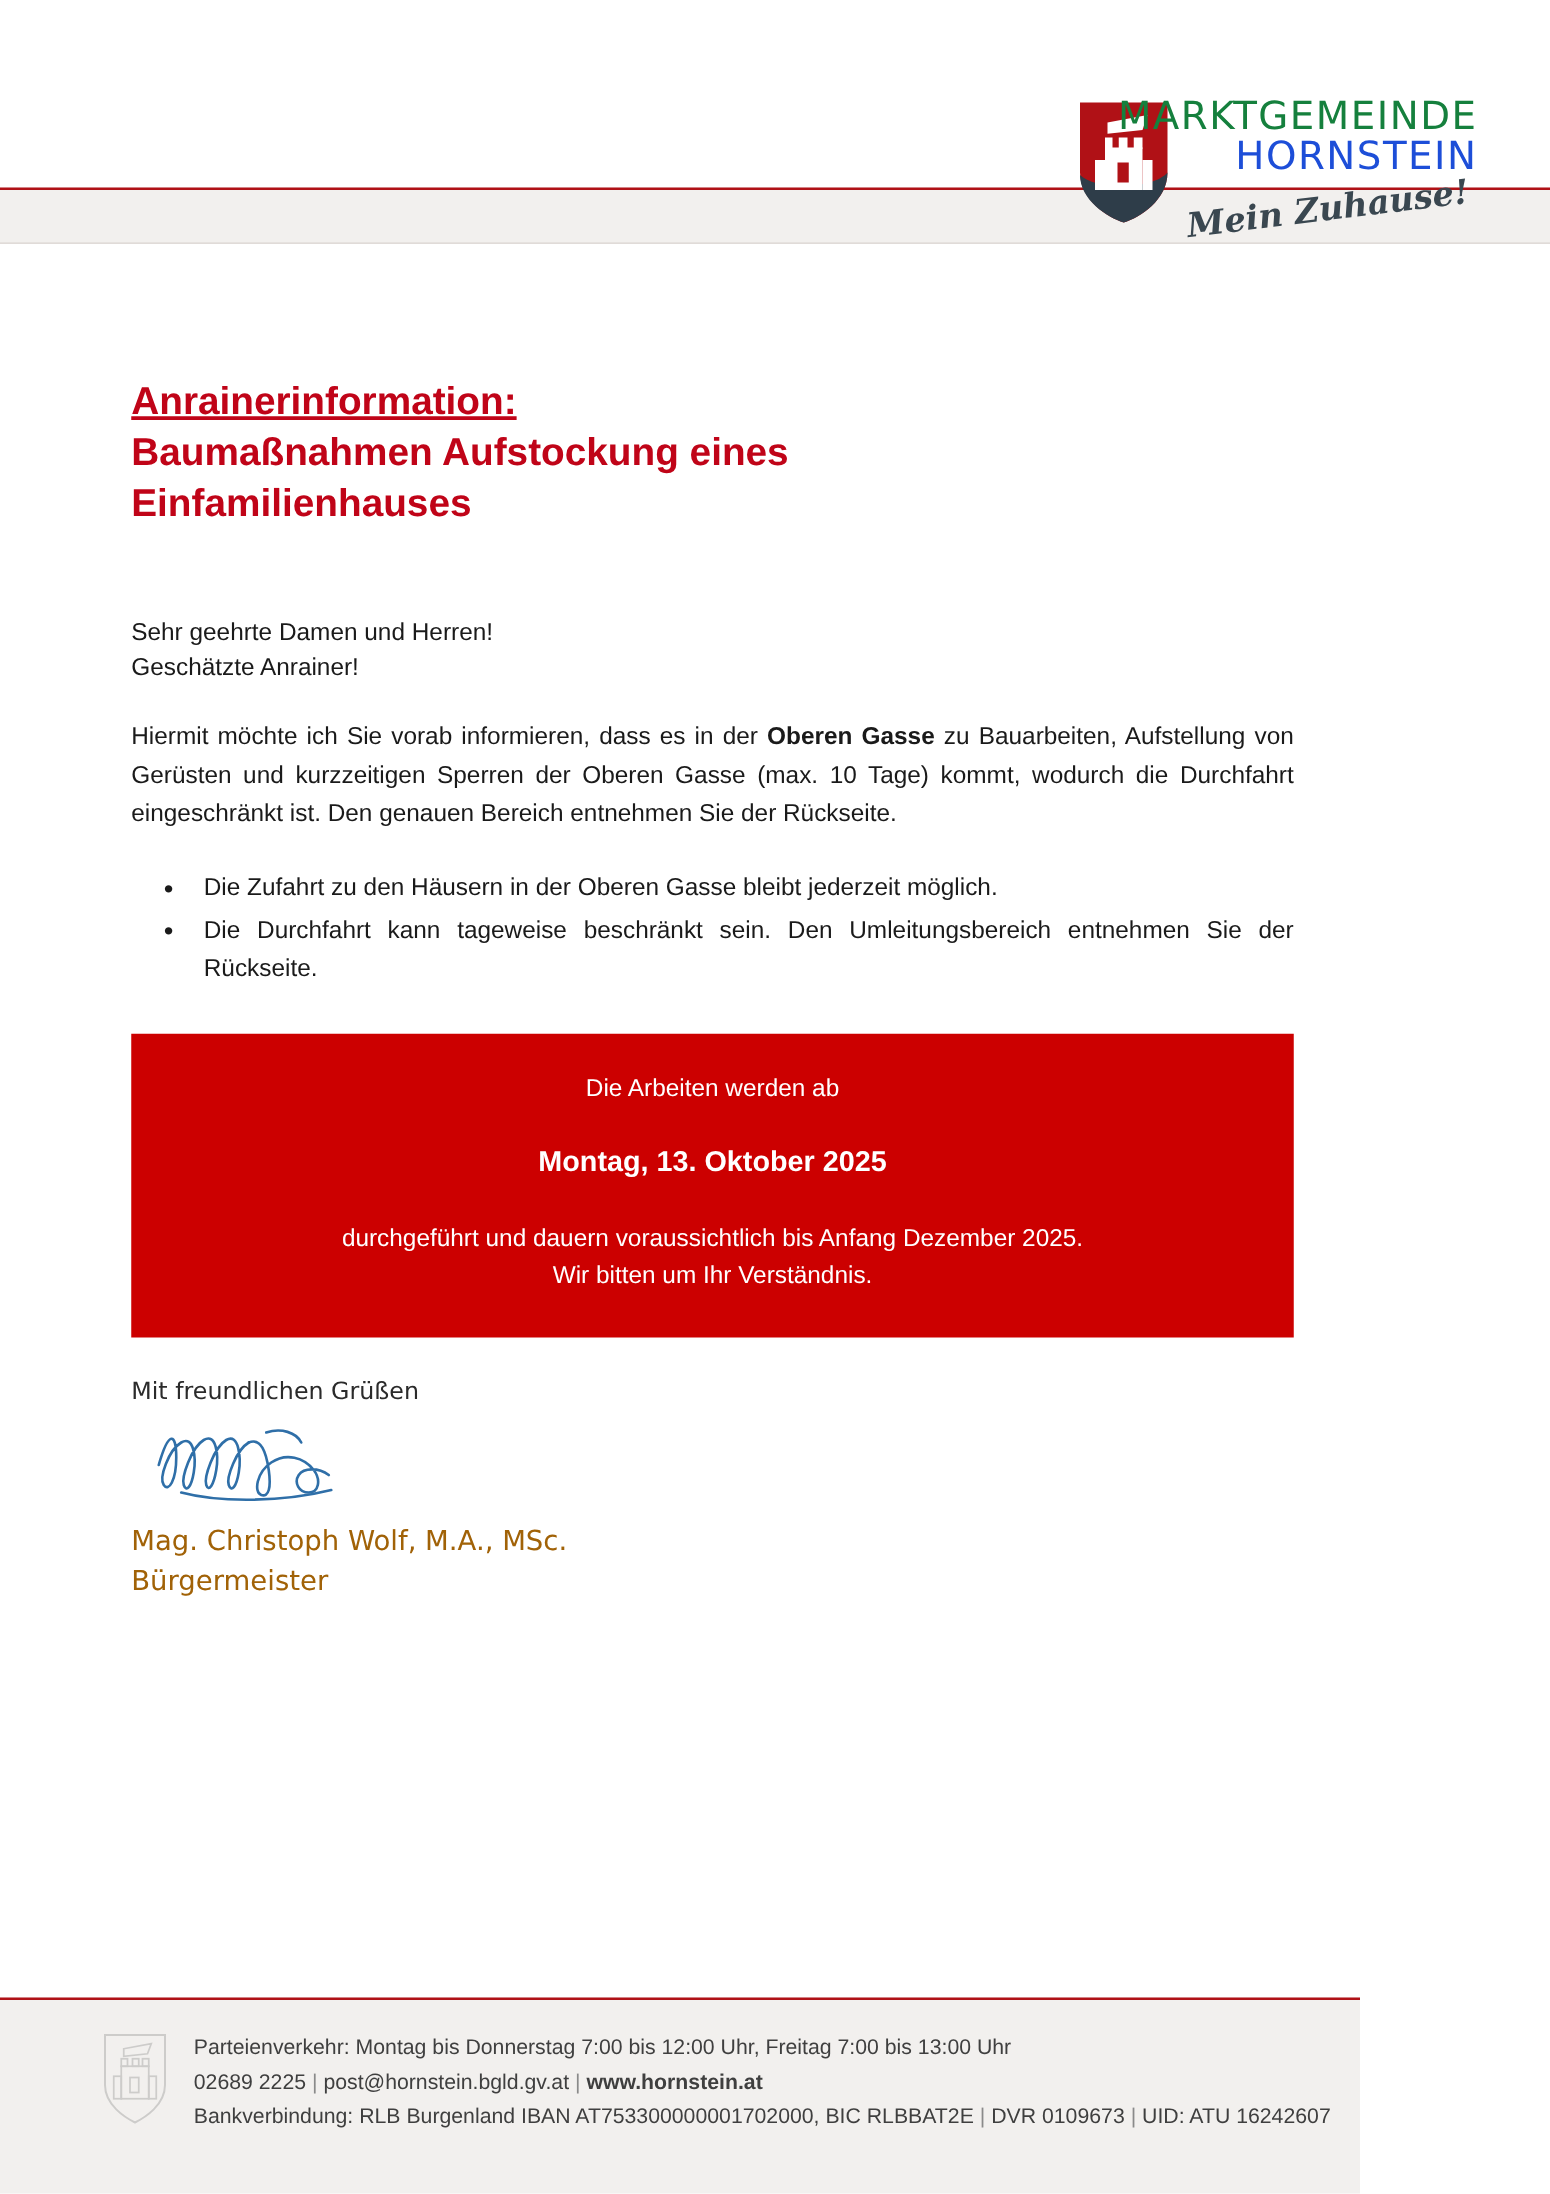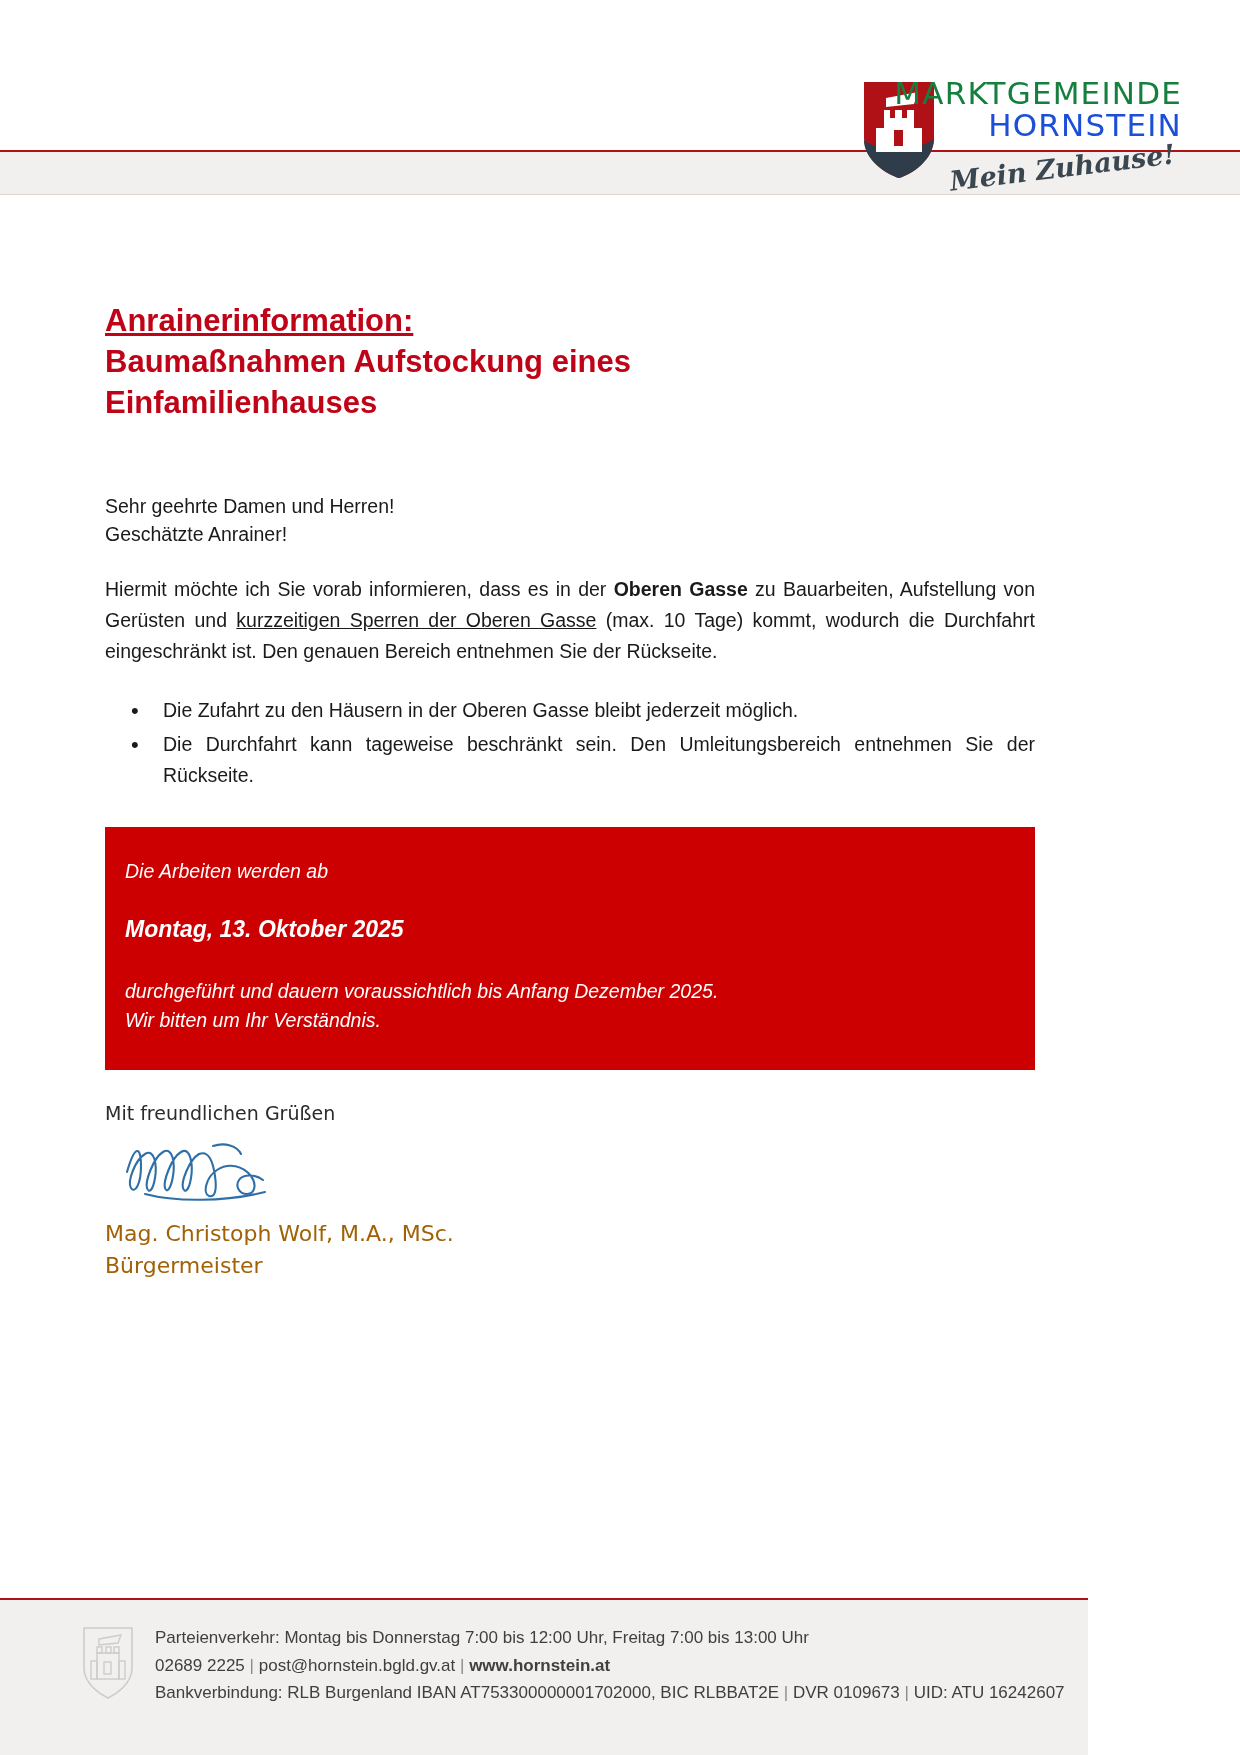--- a/index.html
+++ b/index.html
@@ -110,7 +110,7 @@
     text-align: justify;
   }
   .para b { font-weight: bold; }
-  .para .u { text-decoration: underline; }
+  .para .u { }
 
   ul.bullets {
     margin: 28px 0 0 0;

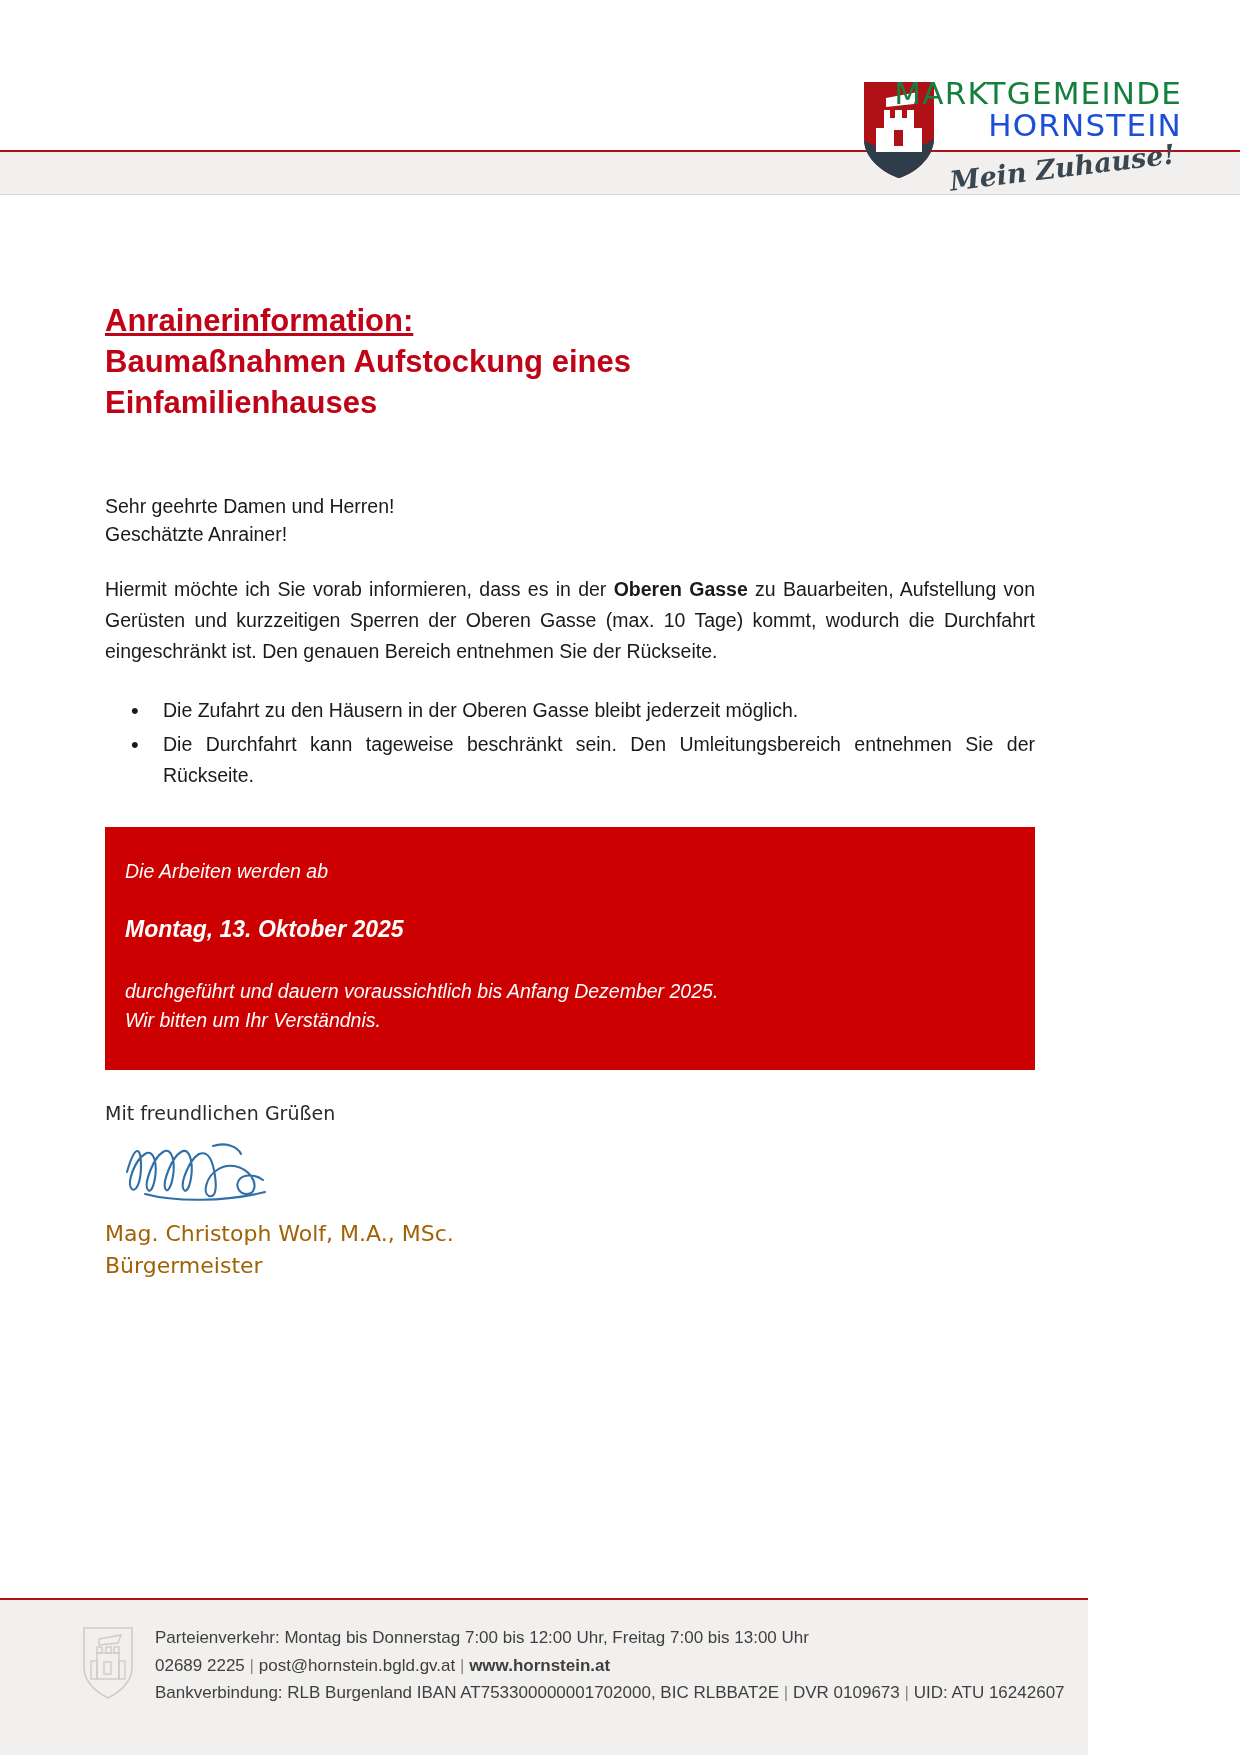--- a/index.html
+++ b/index.html
@@ -138,8 +138,7 @@
     background: #cc0000;
     color: #ffffff;
     padding: 30px 20px 34px 20px;
-    text-align: left;
-    font-style: italic;
+    text-align: center;
   }
   .redbox .rb-line1 {
     font-size: 19.5px;

